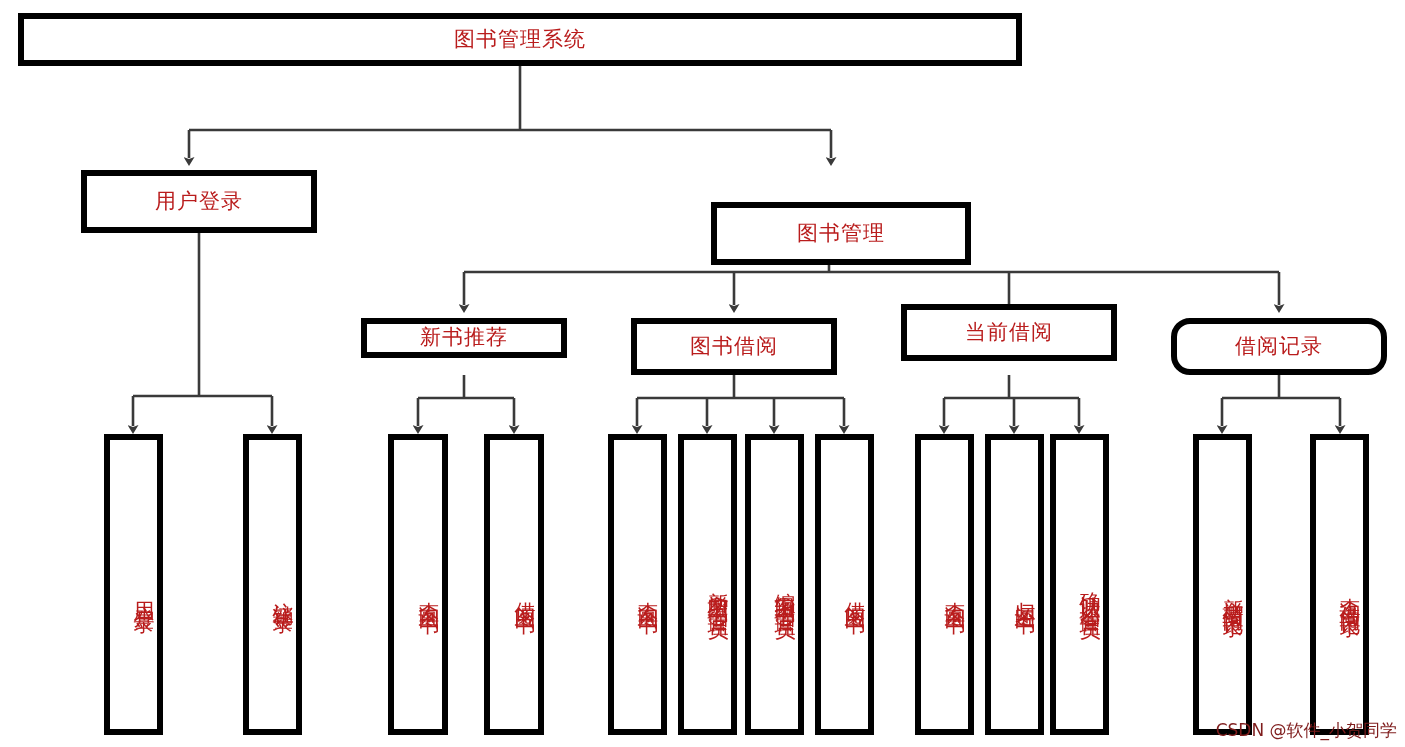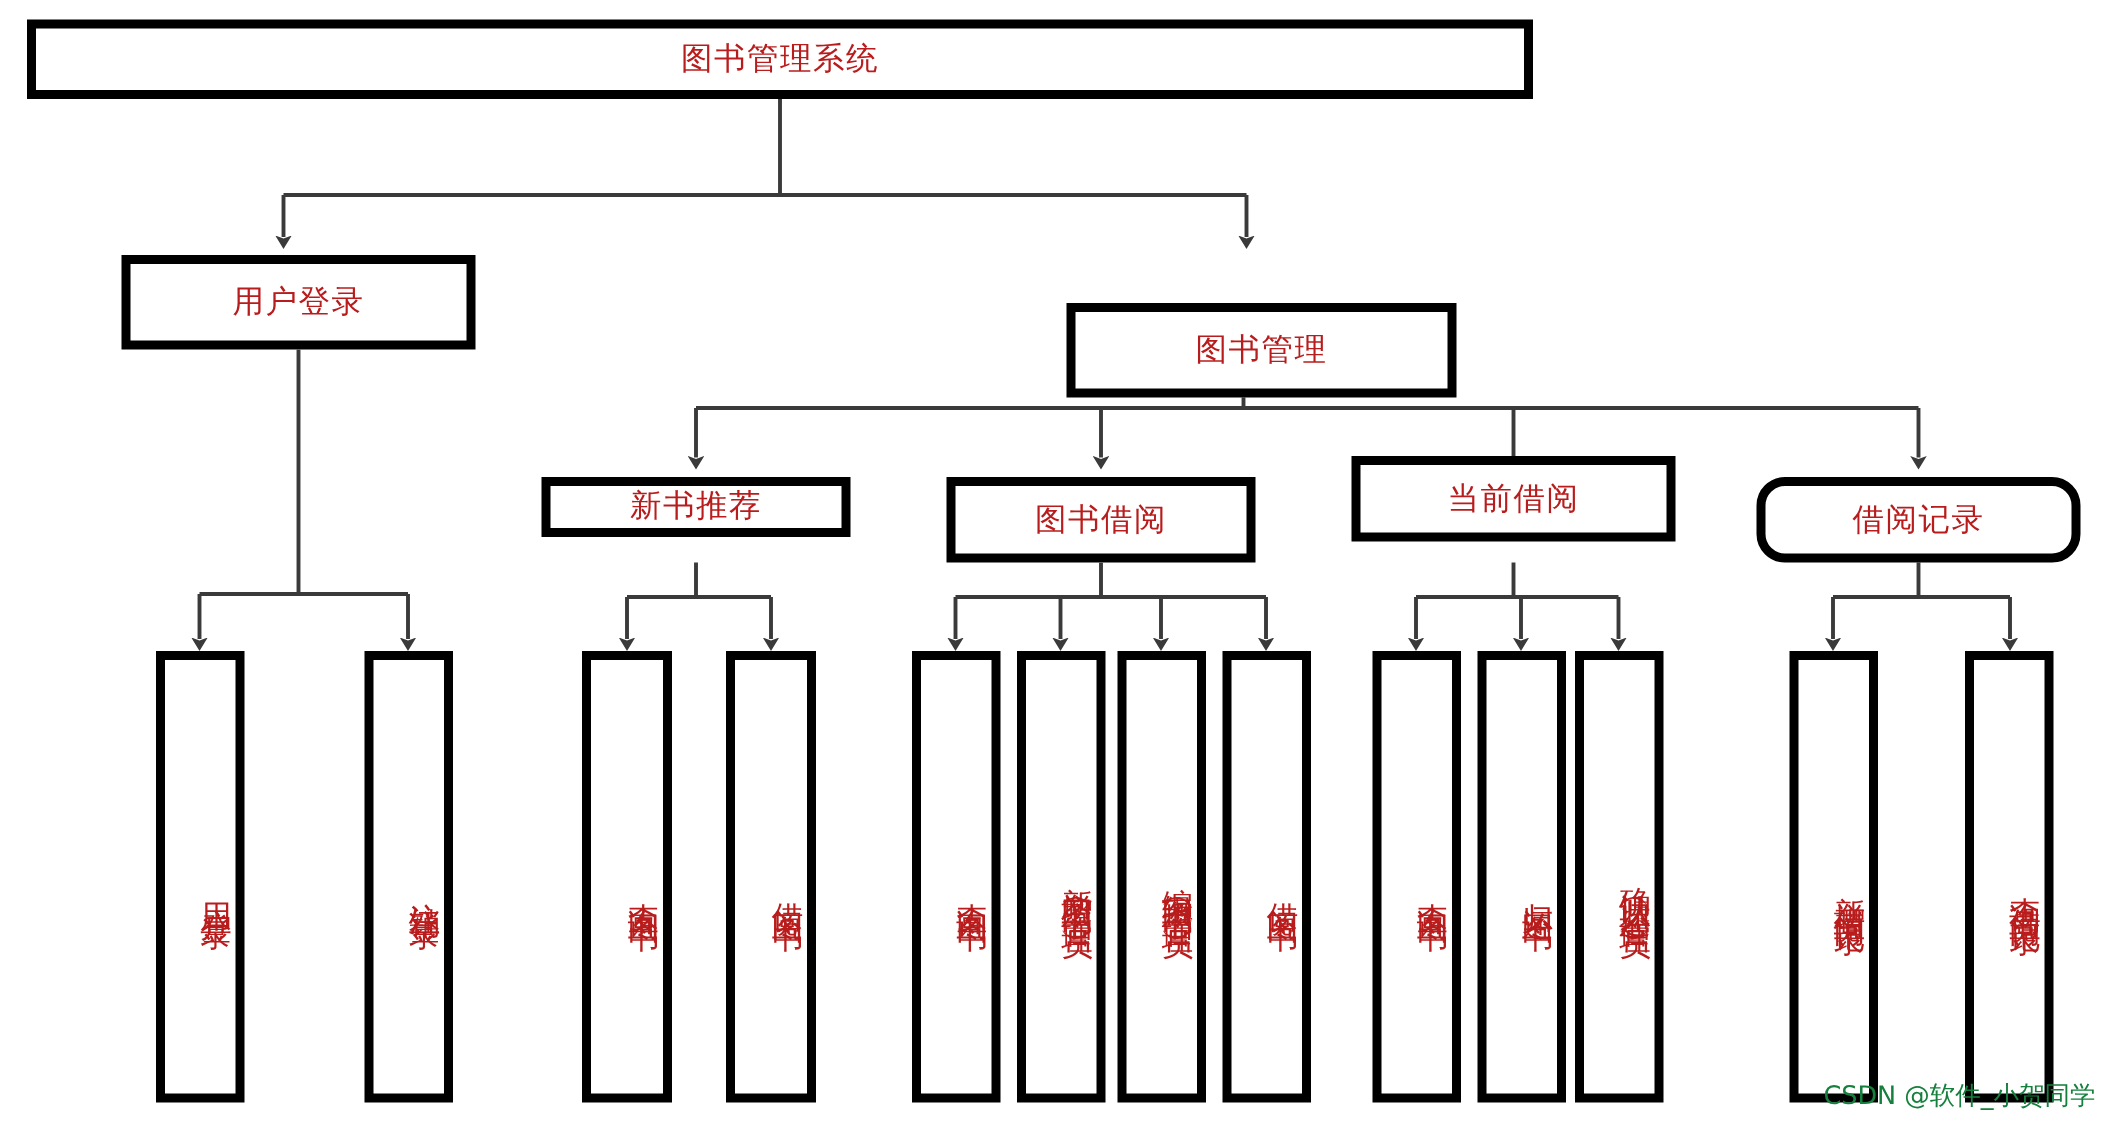--- a/index.html
+++ b/index.html
@@ -63,7 +63,7 @@
     right: 8px;
     bottom: 5px;
     font-size: 17px;
-    color: #15803d;
+    color: #7f1d1d;
     z-index: 9;
     white-space: nowrap;
     font-family: "DejaVu Sans", "Liberation Sans", sans-serif;

